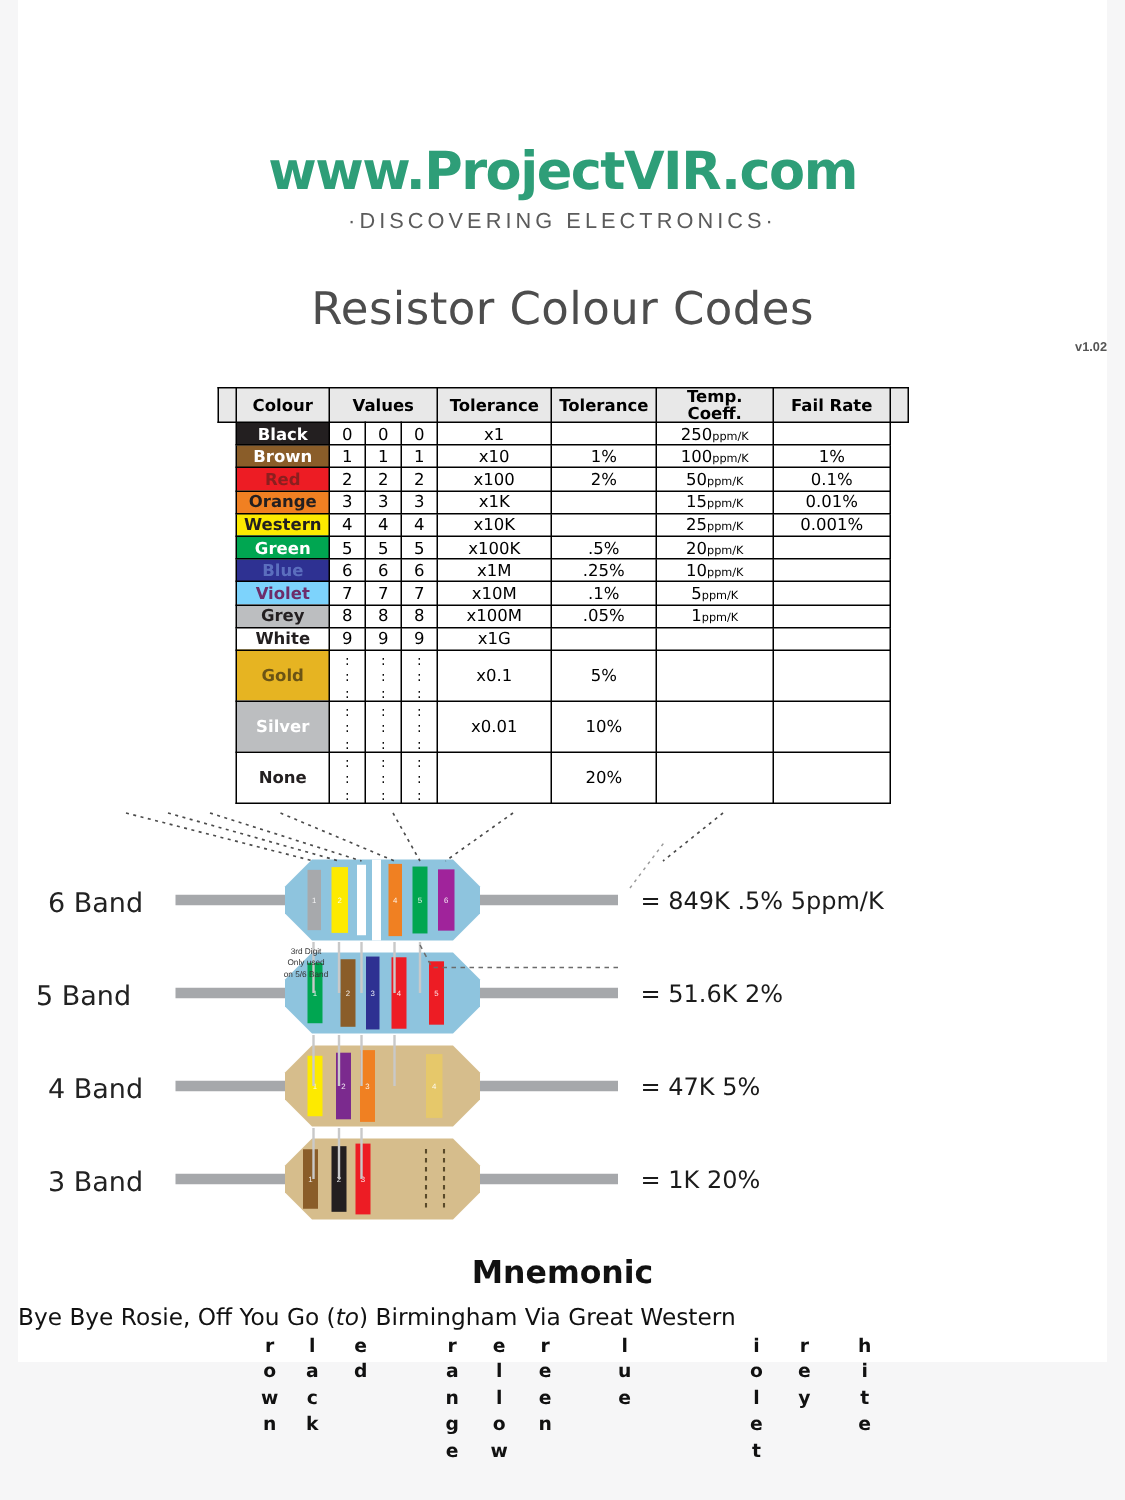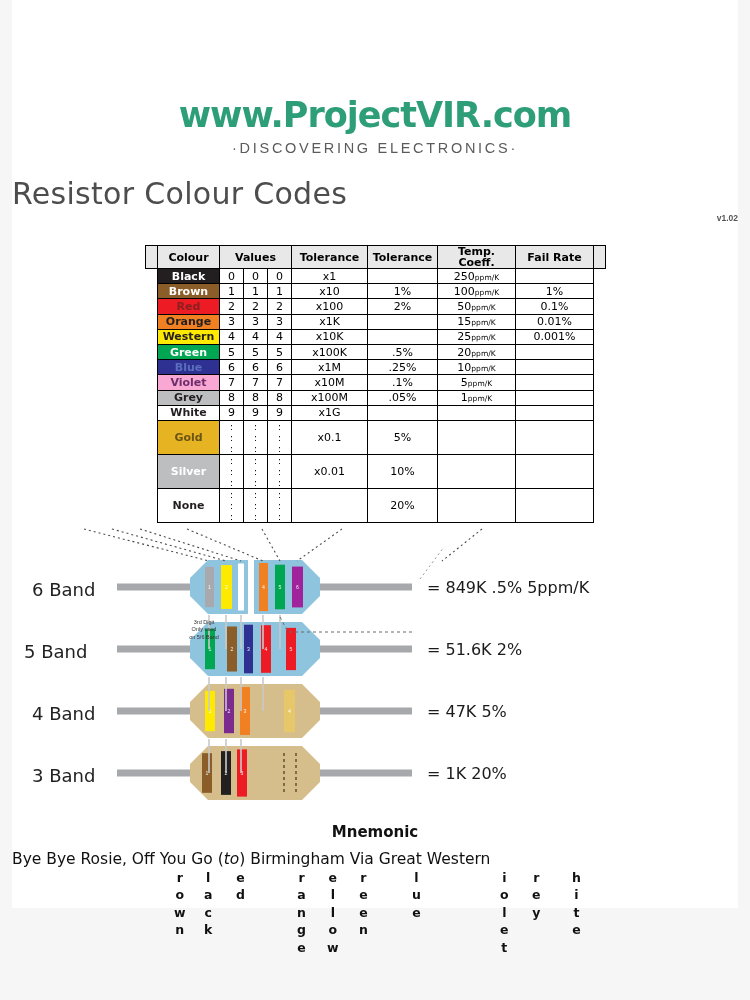--- a/index.html
+++ b/index.html
@@ -30,7 +30,7 @@
     letter-spacing: 2.7px; margin-top: 7px;
   }
   .title {
-    text-align: left; margin-top: 20px;
+    text-align: center; margin-top: 33px;
     font-family: "DejaVu Sans", sans-serif;
     font-size: 30px; color: #4d4d4d; font-weight: normal;
     letter-spacing: 0.3px;

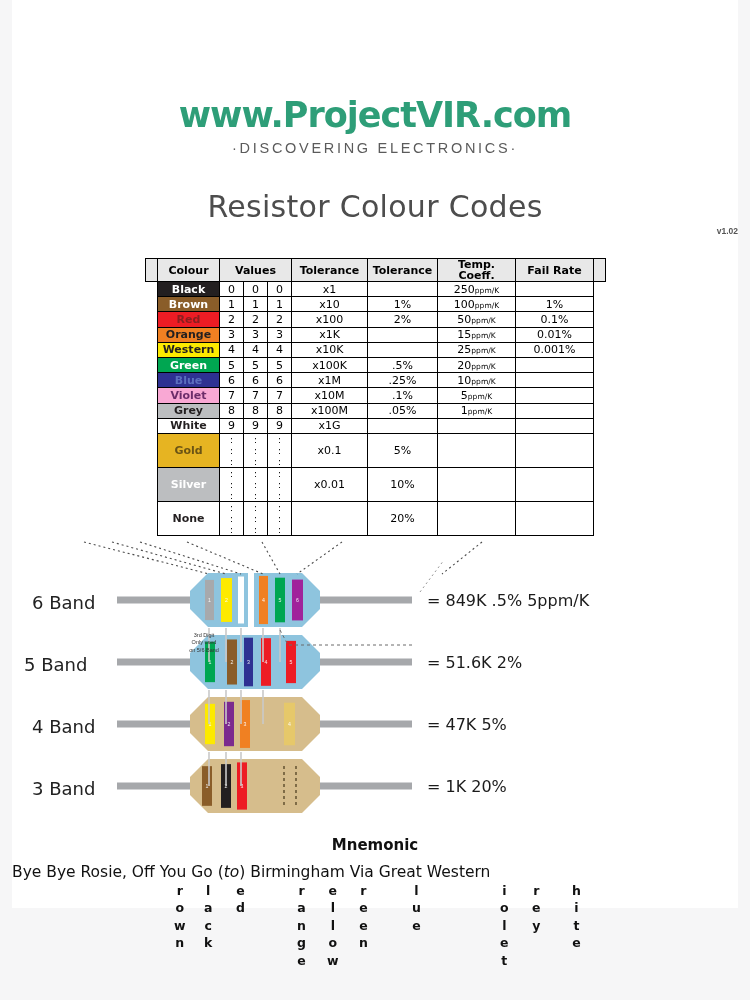--- a/index.html
+++ b/index.html
@@ -221,7 +221,7 @@
           </tr>
           <tr>
             <td class="noborder"></td>
-            <td class="colour-cell" style="background:#f9a8d4;color:#6d2d6a">Violet</td>
+            <td class="colour-cell" style="background:#7dd3fc;color:#6d2d6a">Violet</td>
             <td class="val">7</td>
             <td class="val">7</td>
             <td class="val">7</td>

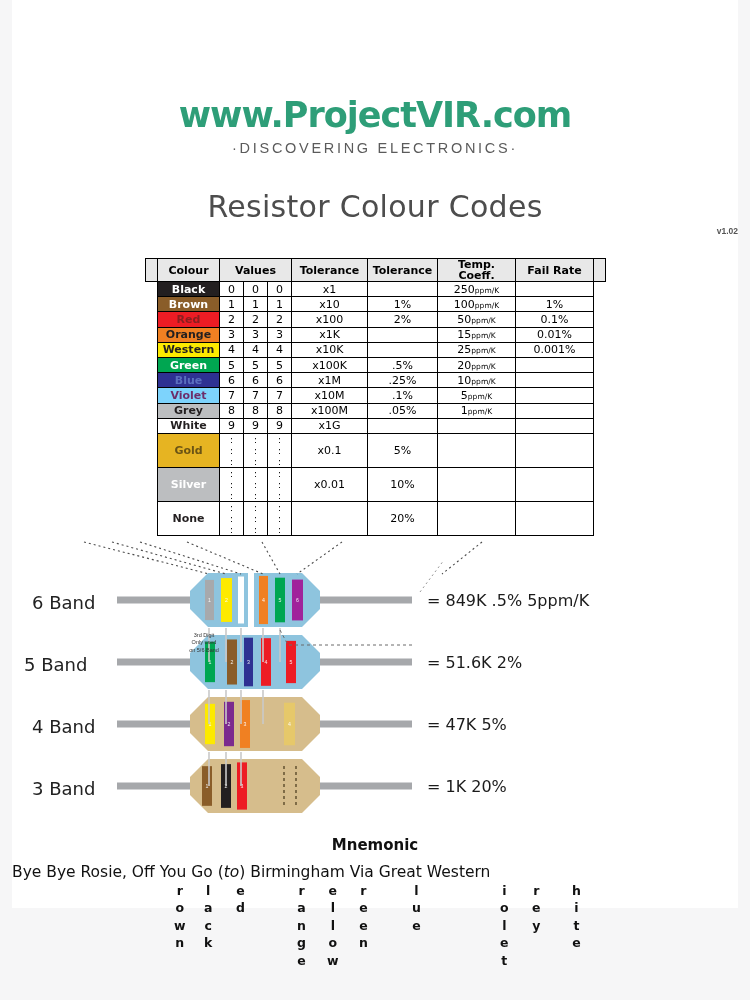--- a/index.html
+++ b/index.html
@@ -83,7 +83,7 @@
   
   .mnem-title {
     text-align: center; font-family: "DejaVu Sans", sans-serif;
-    font-size: 15px; font-weight: bold; color: #111; margin-top: 6px;
+    font-size: 21px; font-weight: bold; color: #111; margin-top: 6px;
   }
   .mnem-line {
     text-align: left; font-family: "DejaVu Sans", sans-serif;

